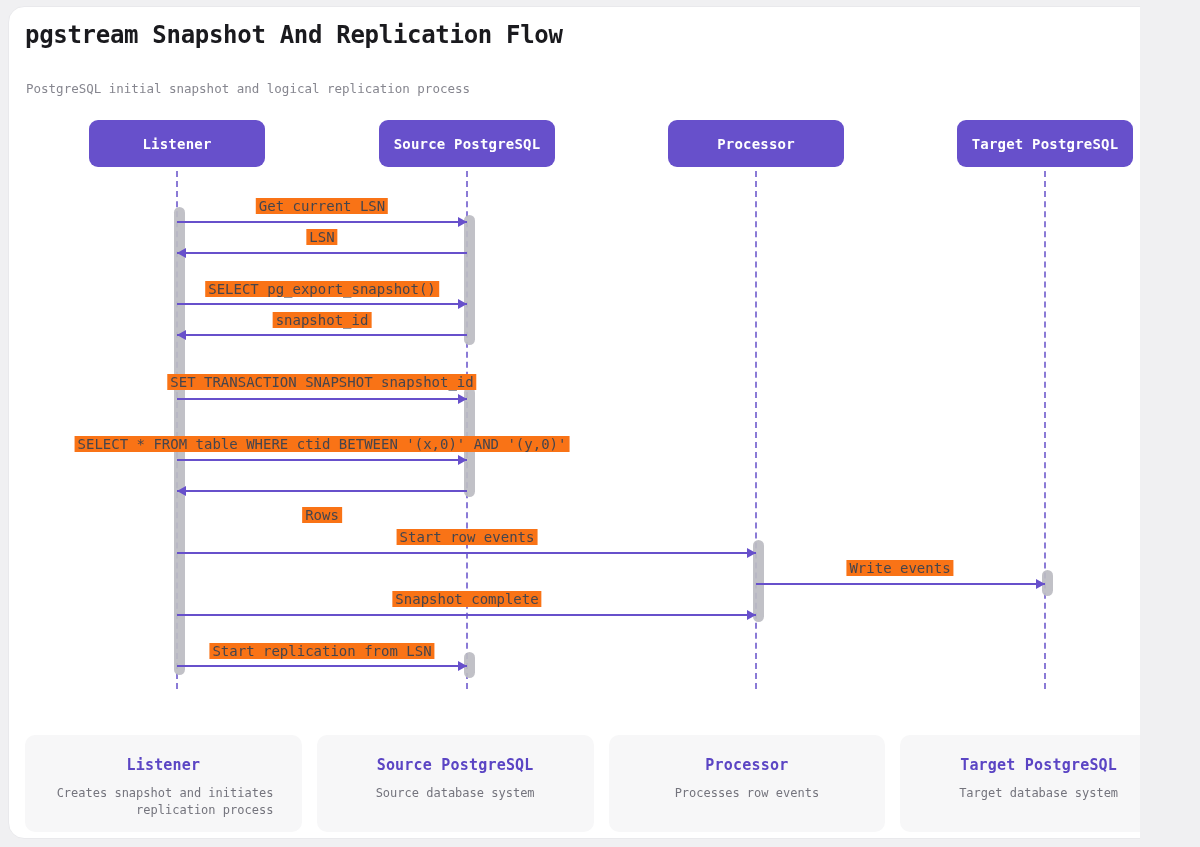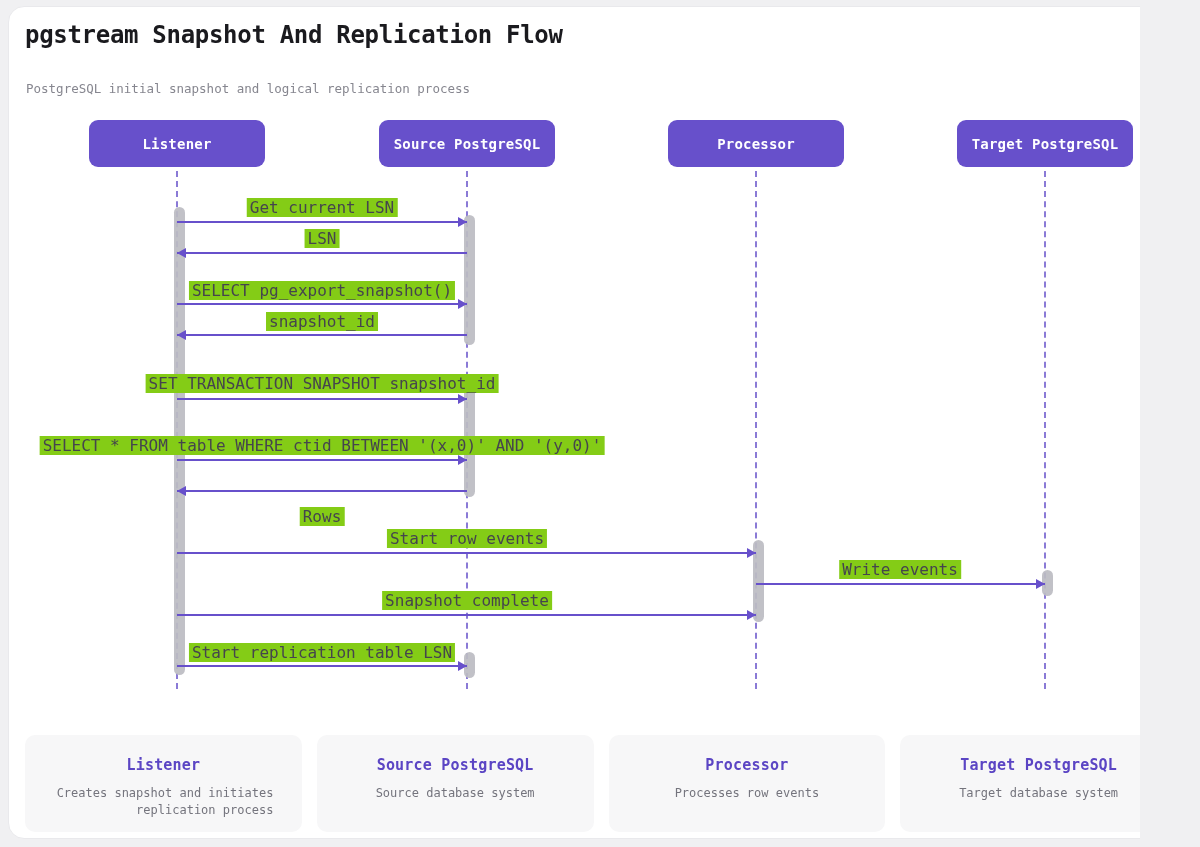--- a/index.html
+++ b/index.html
@@ -105,11 +105,11 @@
 
   .msg-label {
     position: absolute;
-    font-size: 16px;
+    font-size: 14px;
     color: #45454d;
     white-space: nowrap;
     transform: translateX(-50%);
-    background: #84cc16;
+    background: #f97316;
     padding: 0 3px;
   }
 

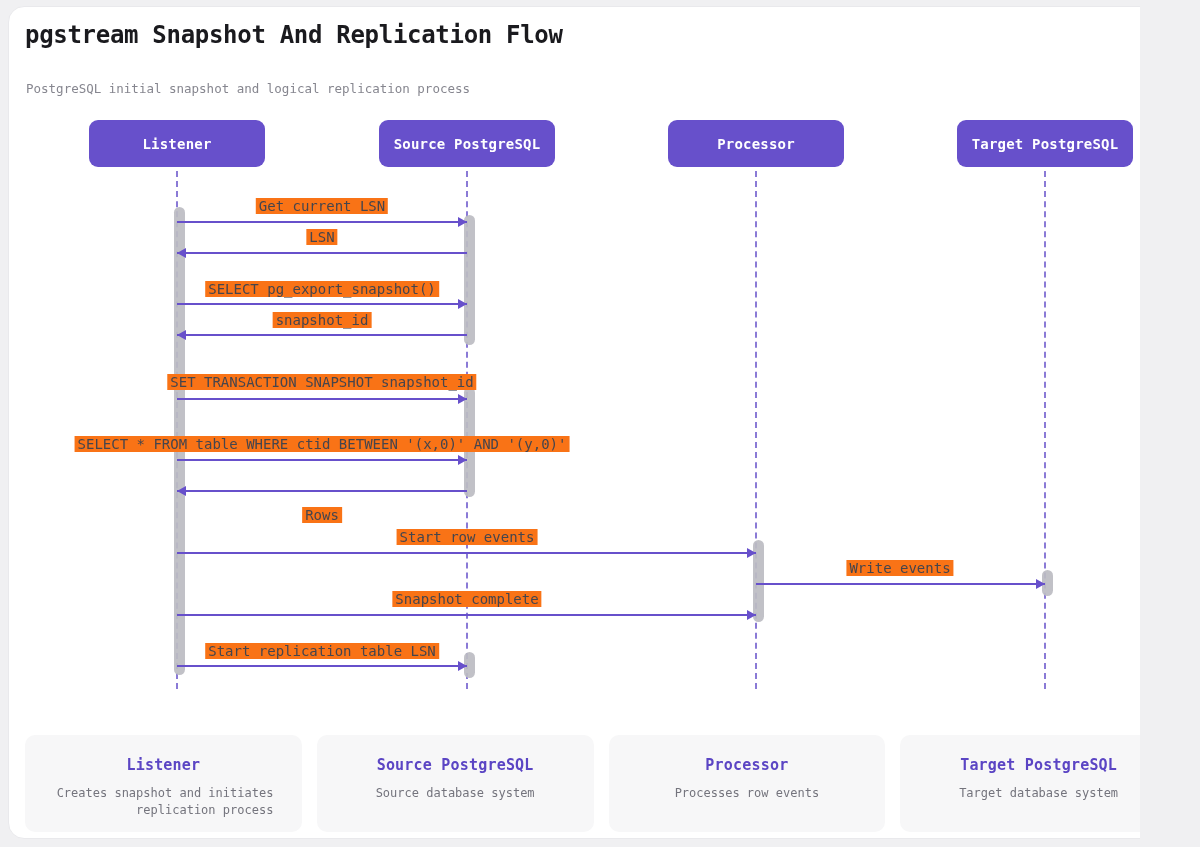--- a/index.html
+++ b/index.html
@@ -201,7 +201,7 @@
         <div class="msg-label" style="left: 458px; top: 584px;">Snapshot complete</div>
         <div class="msg-line" style="left: 168px; top: 658px; width: 290px;"></div>
         <div class="arrow-head right" style="top: 654px; left: 449px;"></div>
-        <div class="msg-label" style="left: 313px; top: 636px;">Start replication table LSN</div>
+        <div class="msg-label" style="left: 313px; top: 636px;">Start replication from LSN</div>
         <div class="participant" style="left: 80px; top: 113px; width: 176px;">Listener</div>
         <div class="participant" style="left: 370px; top: 113px; width: 176px;">Source PostgreSQL</div>
         <div class="participant" style="left: 659px; top: 113px; width: 176px;">Processor</div>

